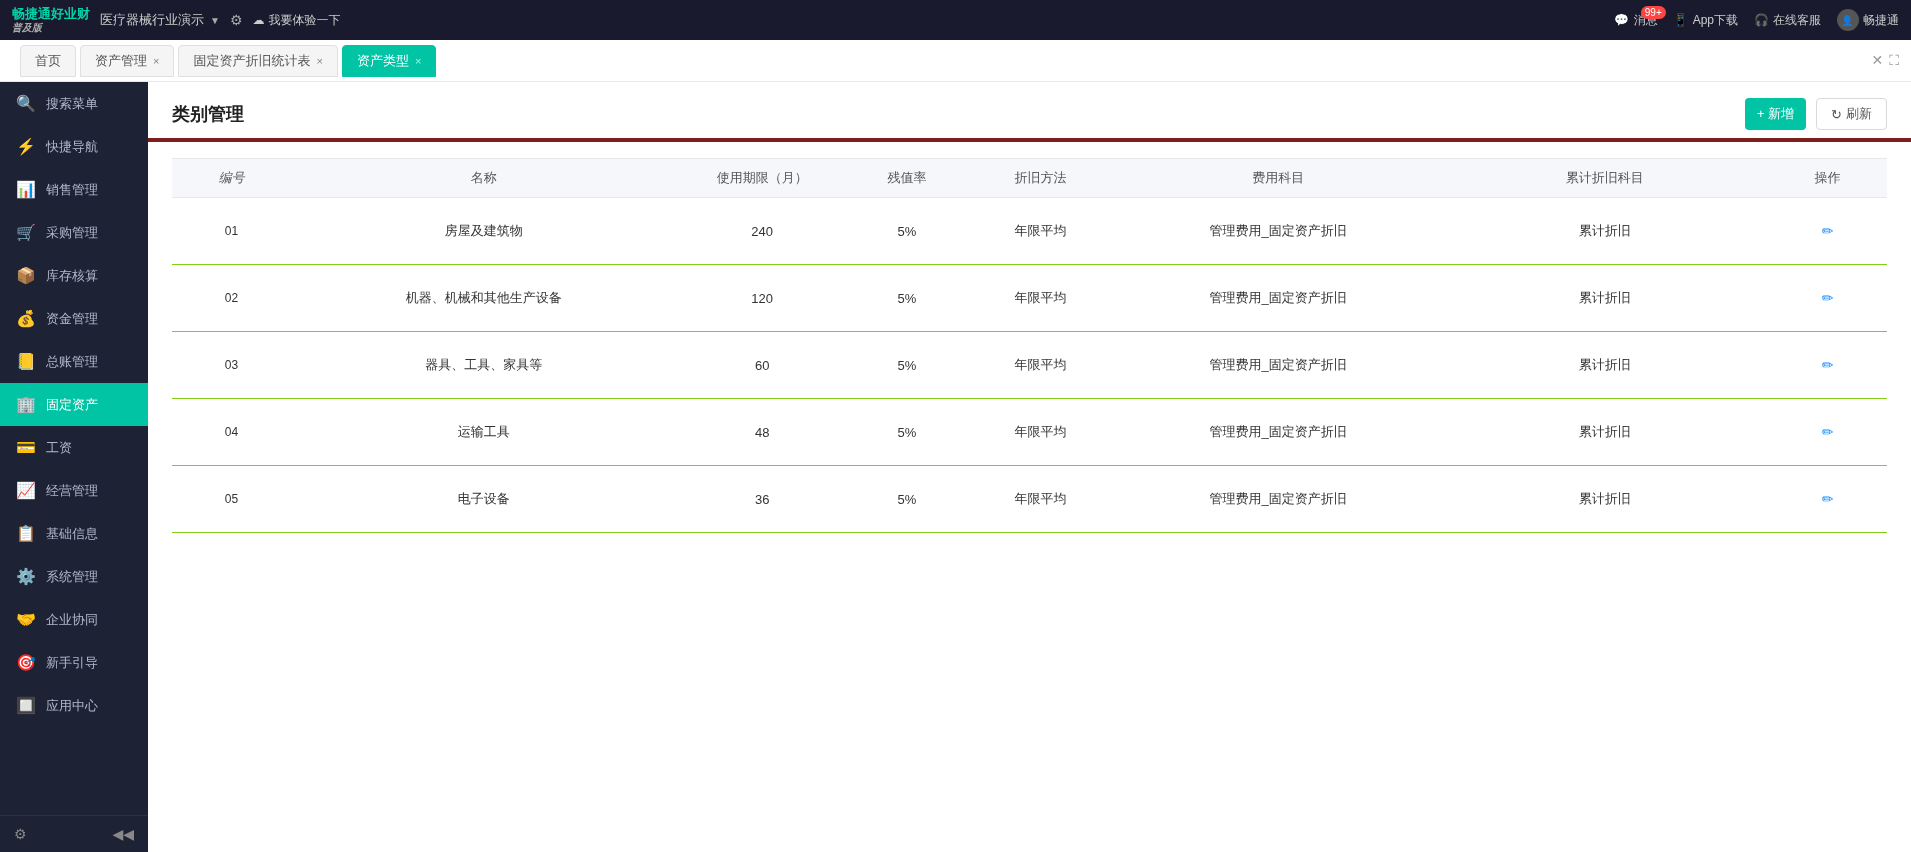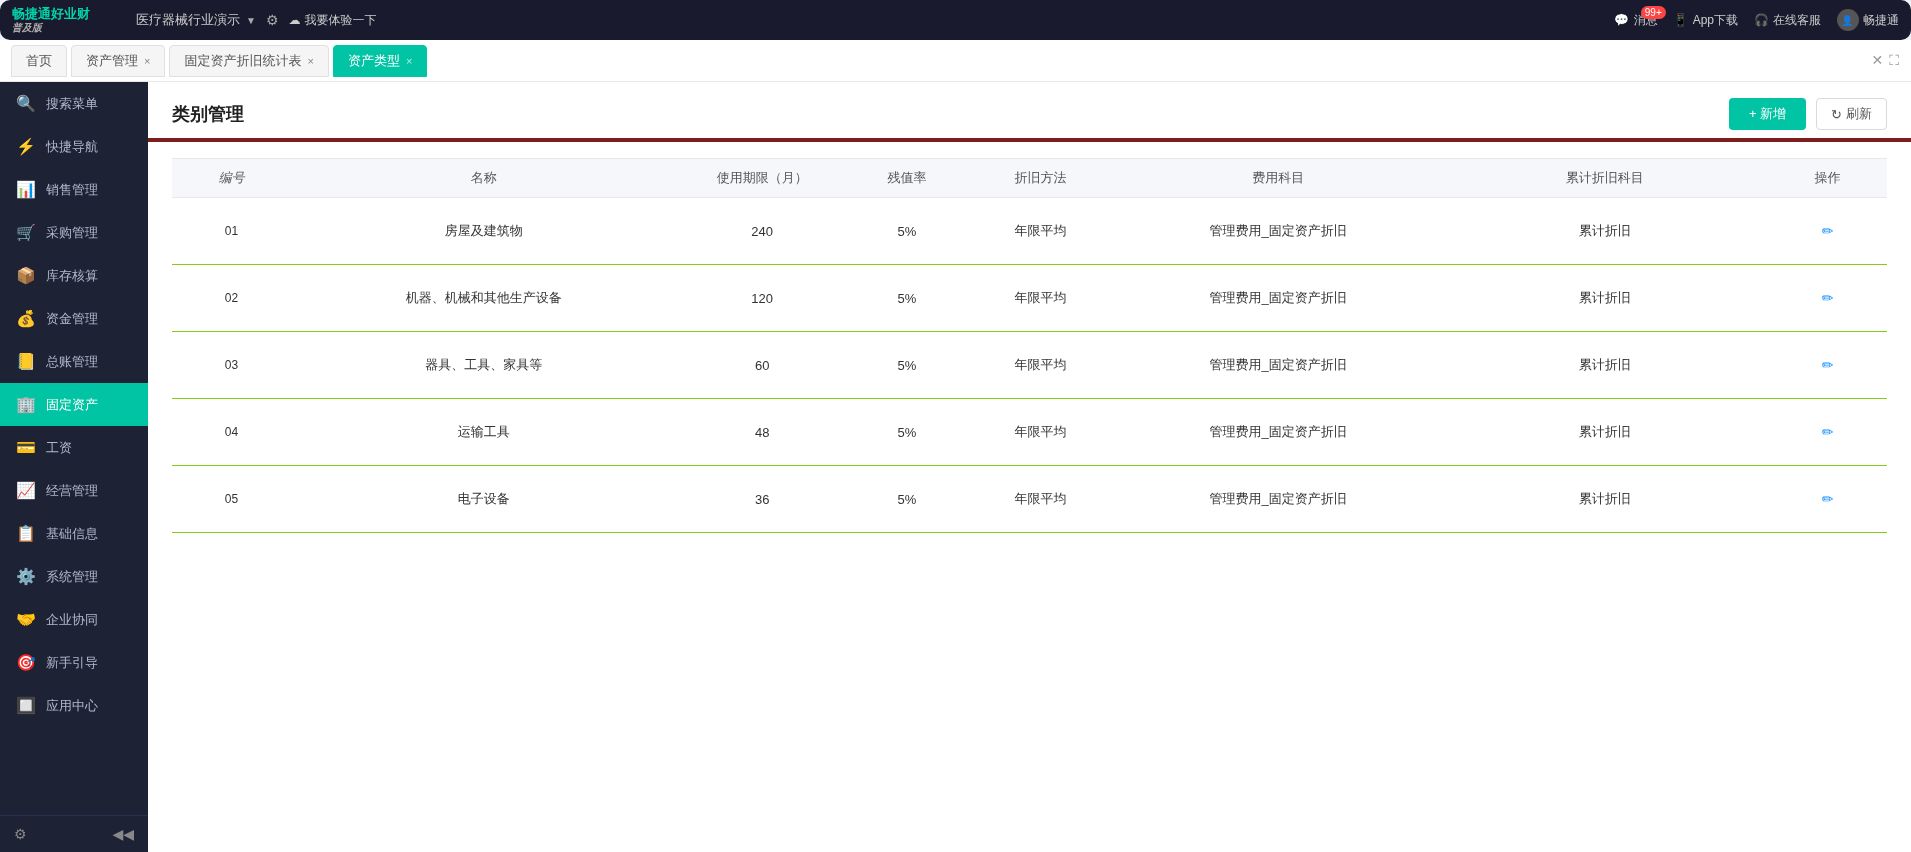--- a/index.html
+++ b/index.html
@@ -6,7 +6,7 @@
     body { font-family: "Microsoft YaHei", "PingFang SC", sans-serif; font-size: 13px; background: #f0f2f5; display: flex; flex-direction: column; height: 852px; overflow: hidden; }
 
     
-    .top-bar { height: 40px; background: #1a1a2e; display: flex; align-items: center; justify-content: space-between; padding: 0 12px; flex-shrink: 0; border-radius: 10px; }
+    .top-bar { height: 40px; background: #1a1a2e; display: flex; align-items: center; justify-content: space-between; padding: 0 12px; flex-shrink: 0; }
     .top-bar-left { display: flex; align-items: center; gap: 10px; }
     .app-logo { color: #00d4aa; font-size: 13px; font-weight: bold; display: flex; flex-direction: column; line-height: 1.2; }
     .app-logo .sub { font-size: 10px; color: #aaa; font-style: italic; }

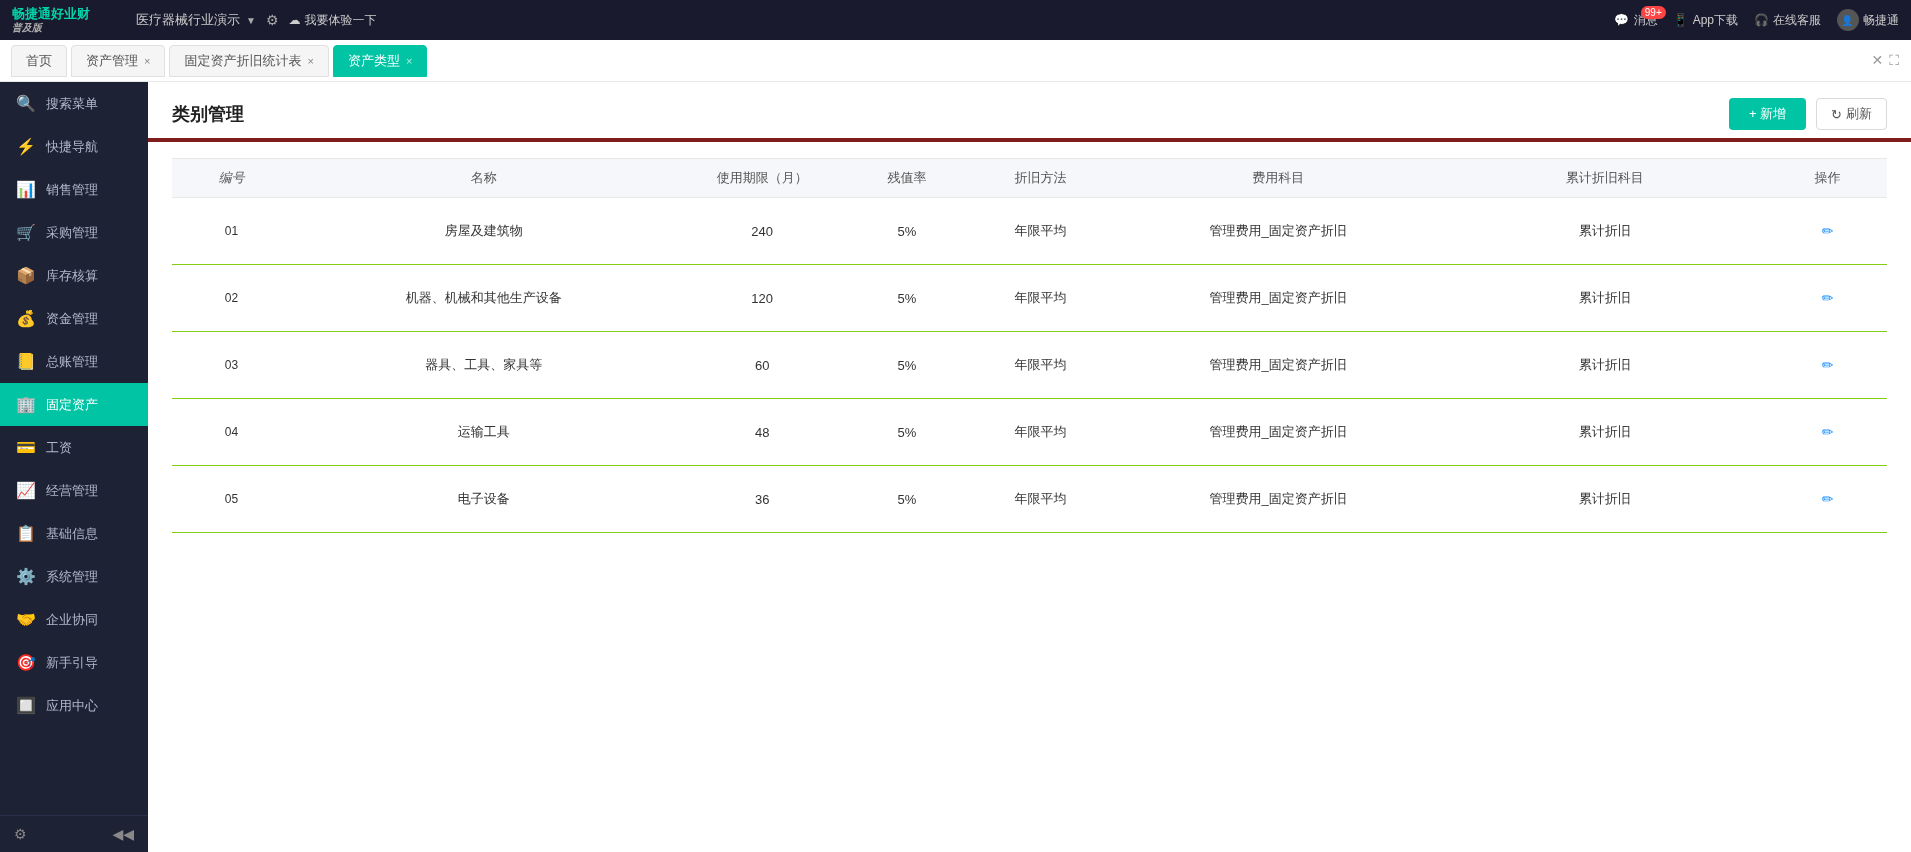--- a/index.html
+++ b/index.html
@@ -10,7 +10,7 @@
     .top-bar-left { display: flex; align-items: center; gap: 10px; }
     .app-logo { color: #00d4aa; font-size: 13px; font-weight: bold; display: flex; flex-direction: column; line-height: 1.2; }
     .app-logo .sub { font-size: 10px; color: #aaa; font-style: italic; }
-    .demo-selector { display: flex; align-items: center; gap: 6px; color: #ccc; font-size: 13px; cursor: pointer; margin-left: 36px; }
+    .demo-selector { display: flex; align-items: center; gap: 6px; color: #ccc; font-size: 13px; cursor: pointer; }
     .demo-selector .arrow { font-size: 10px; color: #aaa; }
     .gear-btn { color: #aaa; font-size: 14px; cursor: pointer; }
     .experience-btn { display: flex; align-items: center; gap: 4px; color: #ccc; font-size: 12px; cursor: pointer; }

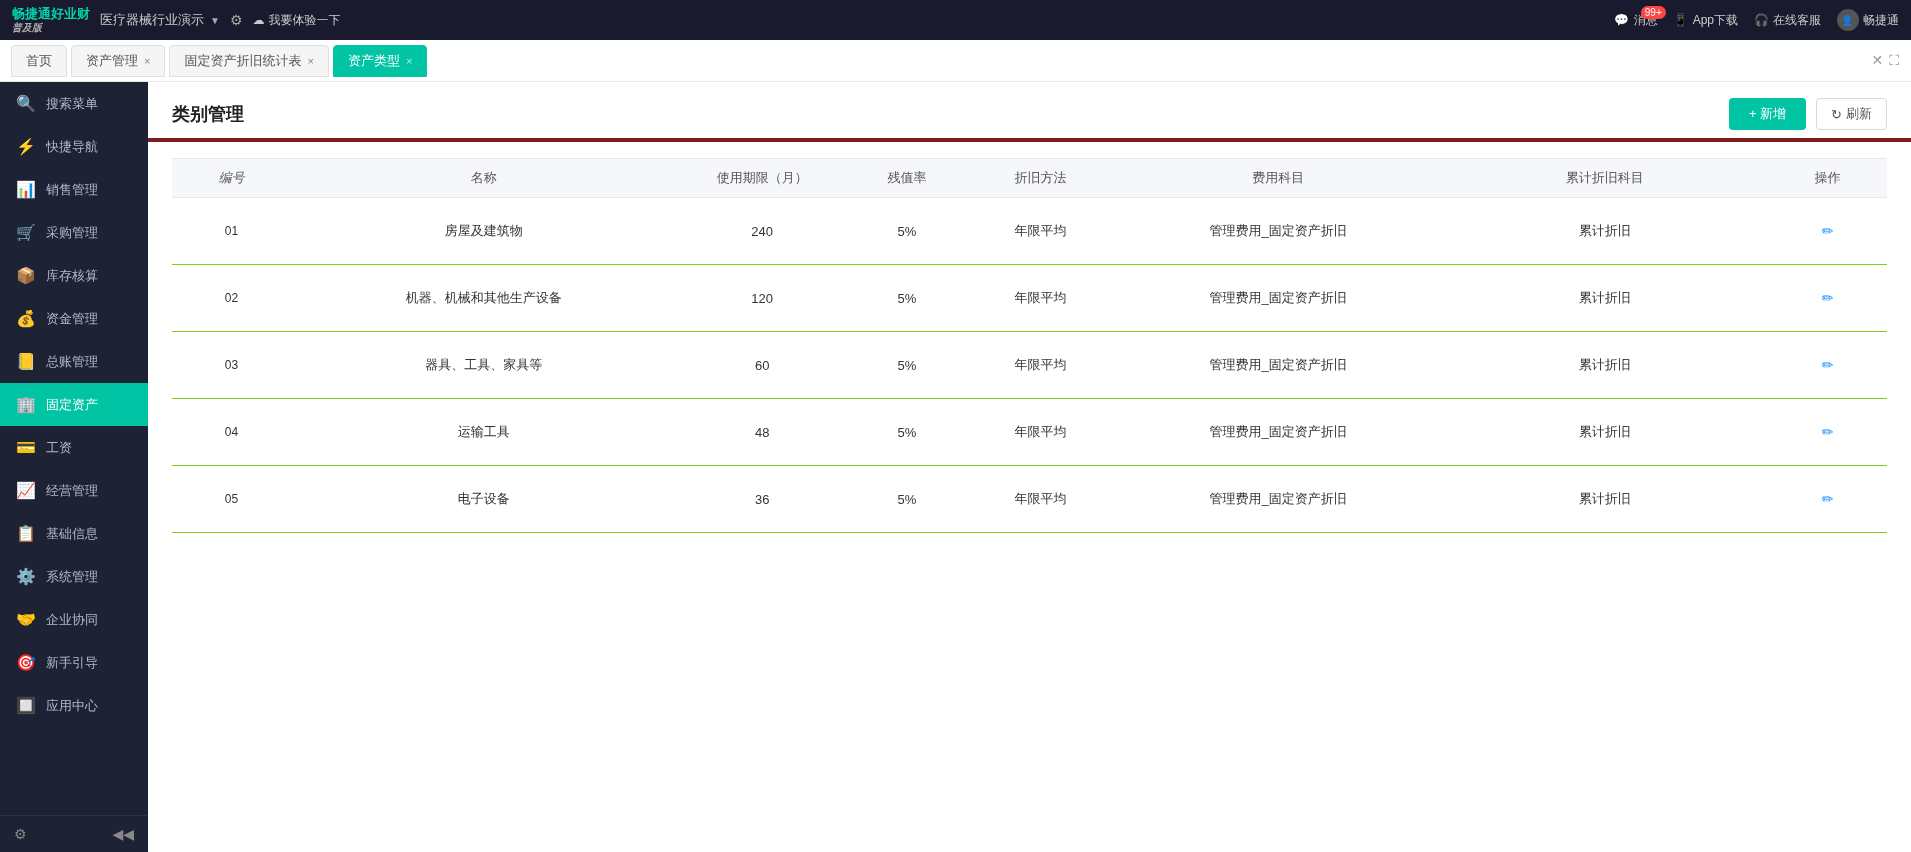--- a/index.html
+++ b/index.html
@@ -20,7 +20,7 @@
     .avatar-circle { width: 22px; height: 22px; border-radius: 50%; background: #555; display: flex; align-items: center; justify-content: center; color: #ccc; font-size: 10px; }
 
     
-    .tab-bar { height: 42px; background: white; display: flex; align-items: center; padding: 0 11px; border-bottom: 1px solid #e8e8e8; flex-shrink: 0; gap: 4px; position: relative; }
+    .tab-bar { height: 42px; background: white; display: flex; align-items: center; padding: 0 20px; border-bottom: 1px solid #e8e8e8; flex-shrink: 0; gap: 4px; position: relative; }
     .tab-item { display: flex; align-items: center; gap: 6px; padding: 6px 14px; border-radius: 4px 4px 0 0; cursor: pointer; font-size: 13px; color: #555; border: 1px solid transparent; }
     .tab-item.active { background: #00c4a3; color: white; border-color: #00c4a3; }
     .tab-item.normal { background: #f5f5f5; border-color: #e0e0e0; }

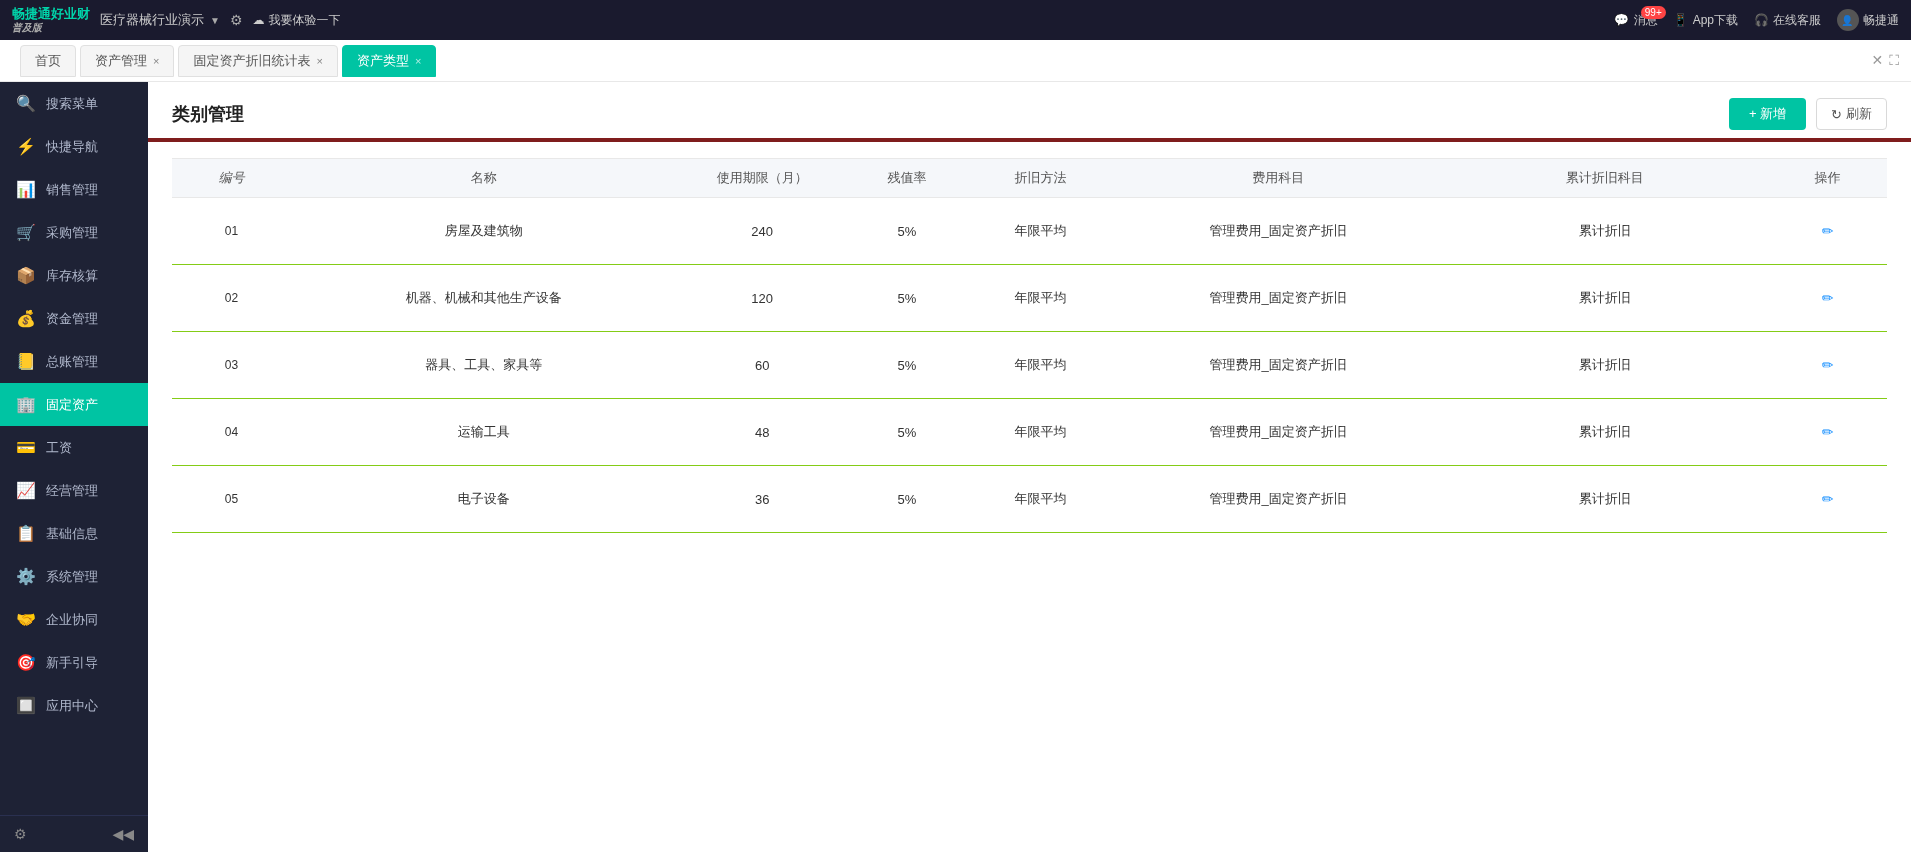--- a/index.html
+++ b/index.html
@@ -44,7 +44,7 @@
     .content-header { padding: 16px 24px 8px; display: flex; align-items: center; justify-content: space-between; border-bottom: 4px solid #7f1d1d; }
     .page-title { font-size: 18px; font-weight: 600; color: #222; }
     .header-actions { display: flex; gap: 10px; }
-    .btn-new { background: #00c4a3; color: white; border: none; padding: 6px 20px; border-radius: 4px; cursor: pointer; font-size: 13px; display: flex; align-items: center; gap: 4px; }
+    .btn-new { background: #00c4a3; color: white; border: none; padding: 6px 12px; border-radius: 4px; cursor: pointer; font-size: 13px; display: flex; align-items: center; gap: 4px; }
     .btn-refresh { background: white; color: #555; border: 1px solid #d9d9d9; padding: 6px 14px; border-radius: 4px; cursor: pointer; font-size: 13px; display: flex; align-items: center; gap: 4px; }
 
     

